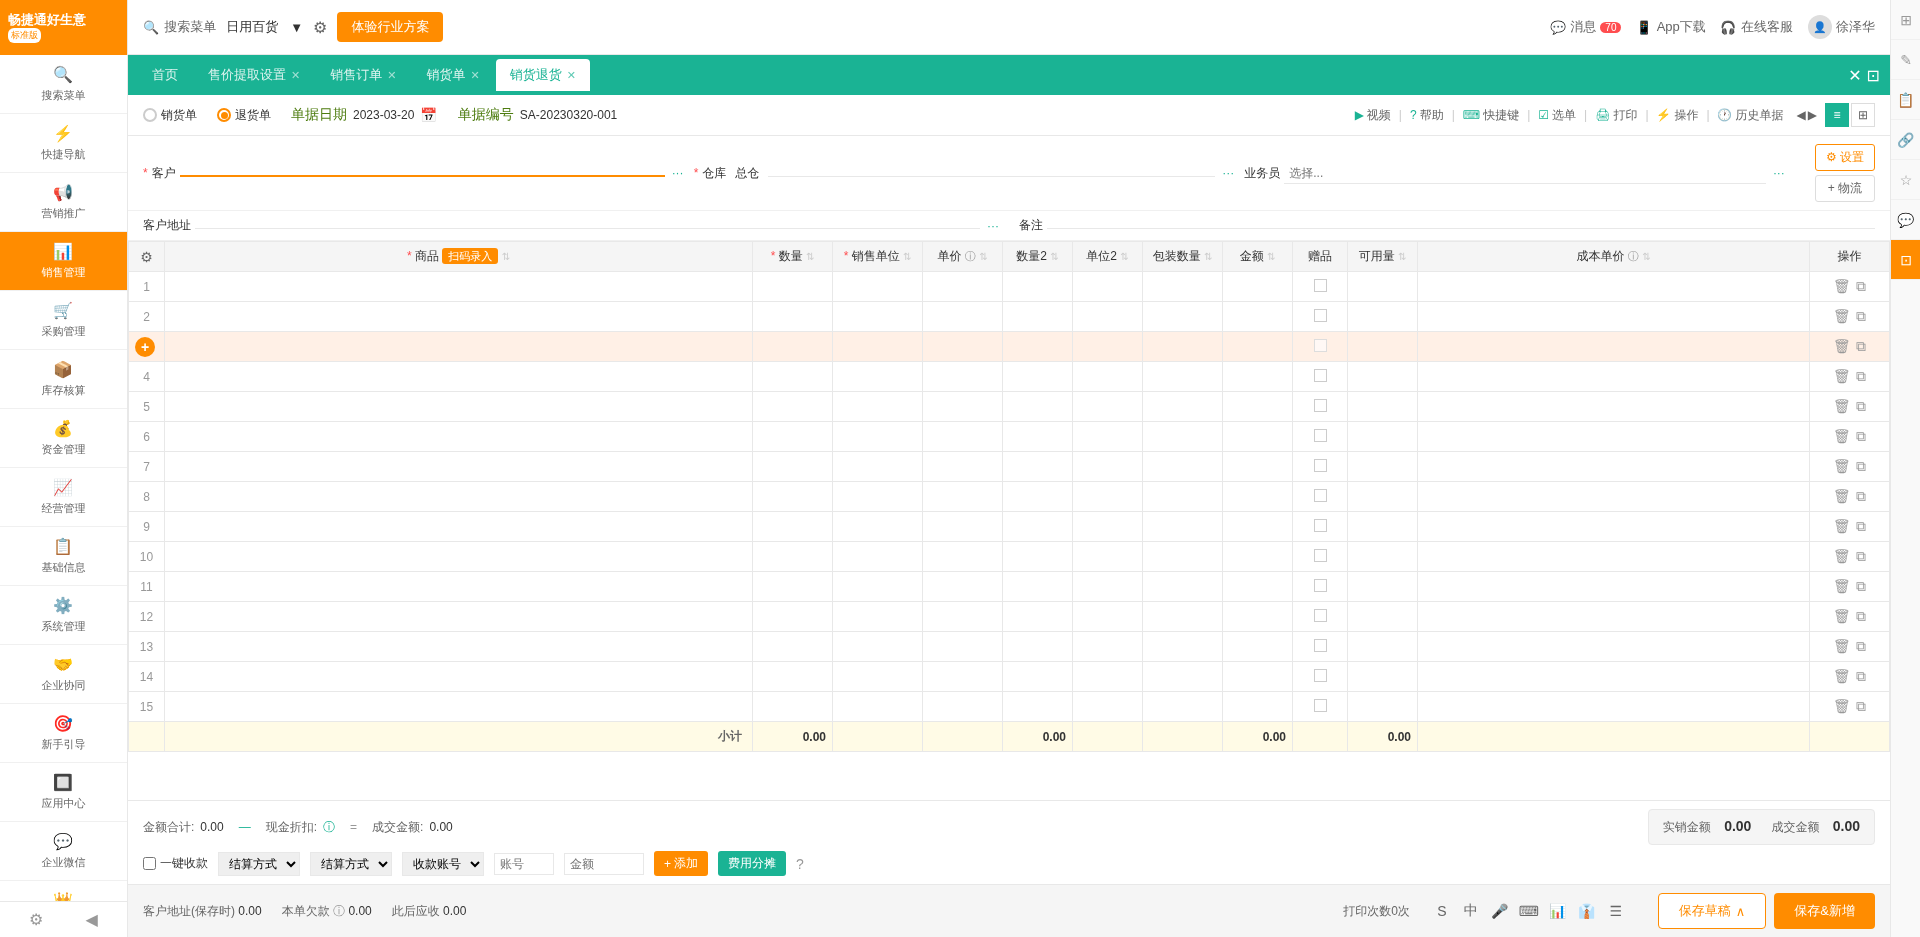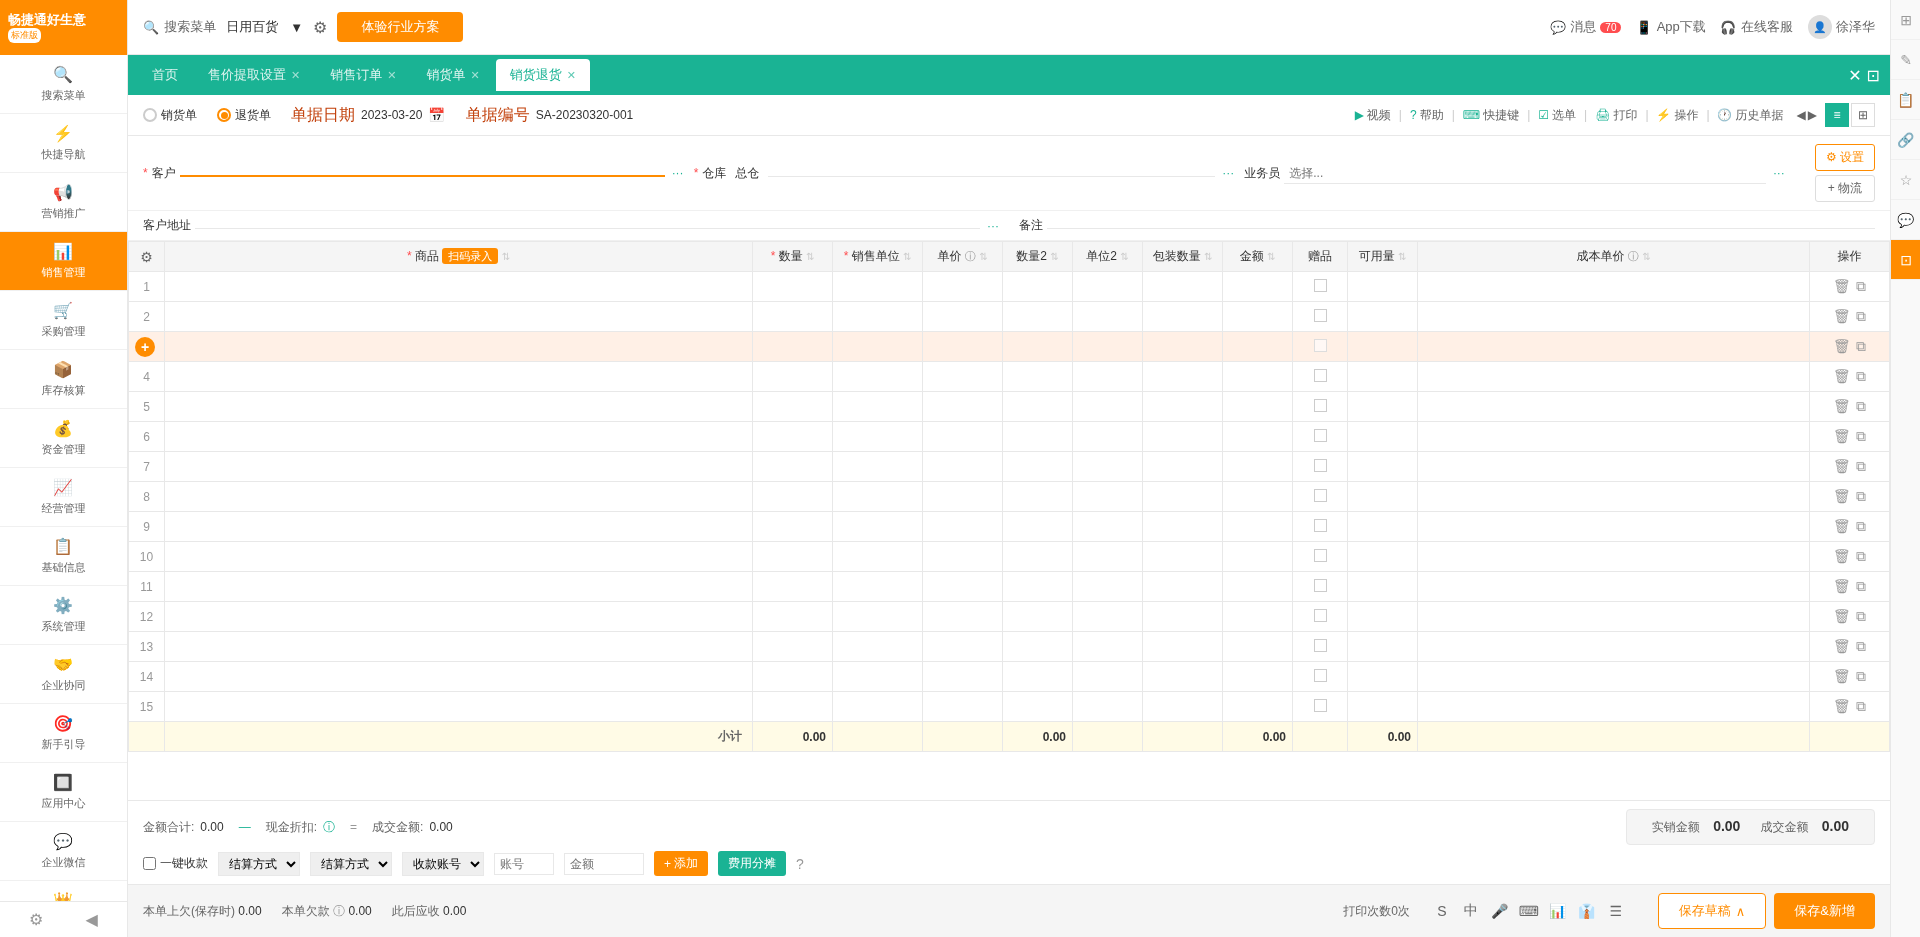--- a/index.html
+++ b/index.html
@@ -29,7 +29,7 @@
     .topbar-search { display: flex; align-items: center; gap: 5px; color: #666; font-size: 13px; cursor: pointer; }
     .topbar-daily { display: flex; align-items: center; gap: 12px; color: #333; font-size: 13px; }
     .topbar-gear { color: #666; font-size: 16px; cursor: pointer; }
-    .topbar-trial { background: #ff8c00; color: #fff; padding: 6px 24px; border-radius: 4px; font-size: 13px; cursor: pointer; border: none; }
+    .topbar-trial { background: #ff8c00; color: #fff; padding: 6px 14px; border-radius: 4px; font-size: 13px; cursor: pointer; border: none; }
     .topbar-right { display: flex; align-items: center; gap: 15px; }
     .topbar-right-item { display: flex; align-items: center; gap: 4px; color: #666; font-size: 13px; cursor: pointer; }
     .badge { background: #ff4d4f; color: #fff; border-radius: 10px; font-size: 10px; padding: 0 5px; min-width: 16px; text-align: center; }

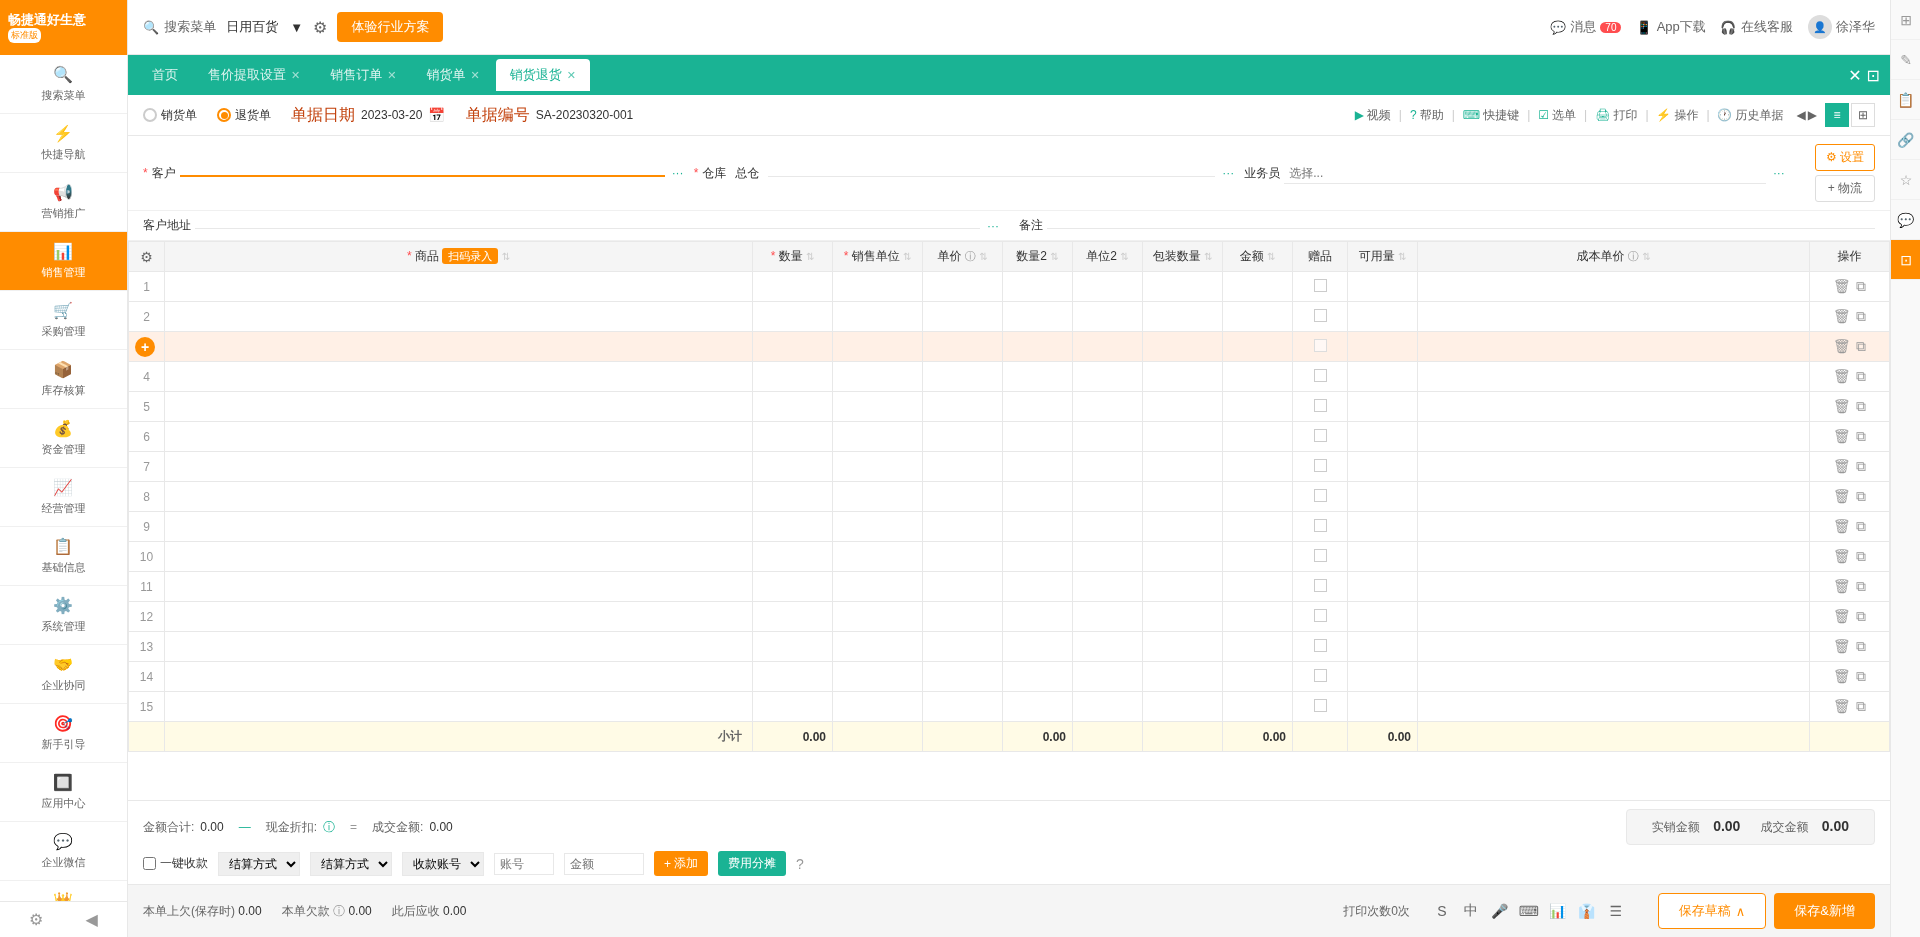--- a/index.html
+++ b/index.html
@@ -57,7 +57,7 @@
     .view-btns { display: flex; gap: 2px; margin-left: auto; }
     .view-btn { width: 24px; height: 24px; border: 1px solid #ddd; display: flex; align-items: center; justify-content: center; cursor: pointer; font-size: 12px; color: #666; }
     .view-btn.active { background: #1ab394; color: #fff; border-color: #1ab394; }
-    .field-label { color: #c2410c; font-size: 16px; white-space: nowrap; }
+    .field-label { color: #4d7c0f; font-size: 14px; white-space: nowrap; }
     .field-dots { color: #1ab394; cursor: pointer; font-size: 12px; margin-left: 3px; }
     .right-action-btn { background: #fff; border: 1px solid #ddd; color: #666; padding: 4px 10px; font-size: 12px; cursor: pointer; border-radius: 3px; white-space: nowrap; }
     .right-action-btn.orange { color: #ff8c00; border-color: #ff8c00; }

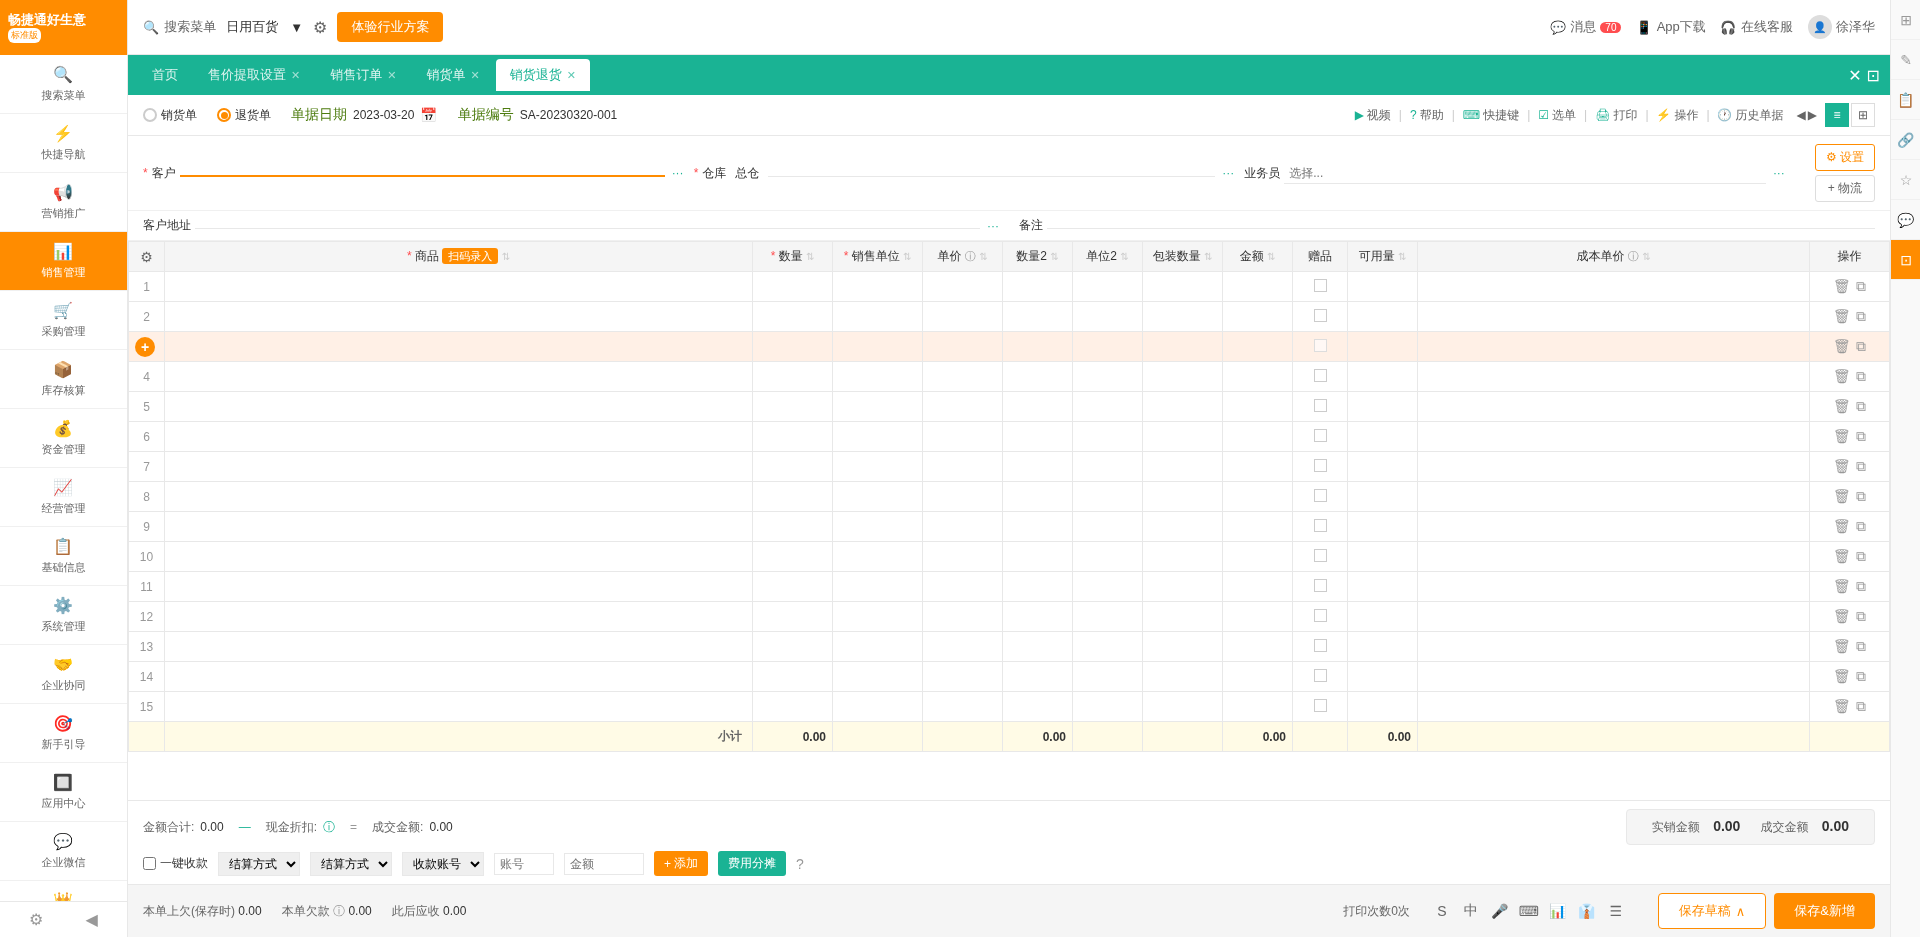--- a/index.html
+++ b/index.html
@@ -780,7 +780,7 @@
             <span class="footer-amount-value">0.00</span>
           </div>
 
-          <div style="margin-left:auto; background:#f5f5f5; padding:8px 25px; border: 1px solid #e8e8e8; border-radius:4px;">
+          <div style="margin-left:auto; background:#f5f5f5; padding:8px 14px; border: 1px solid #e8e8e8; border-radius:4px;">
             <div style="display:flex;gap:20px;">
               <div>
                 <span class="footer-amount-label">实销金额</span>

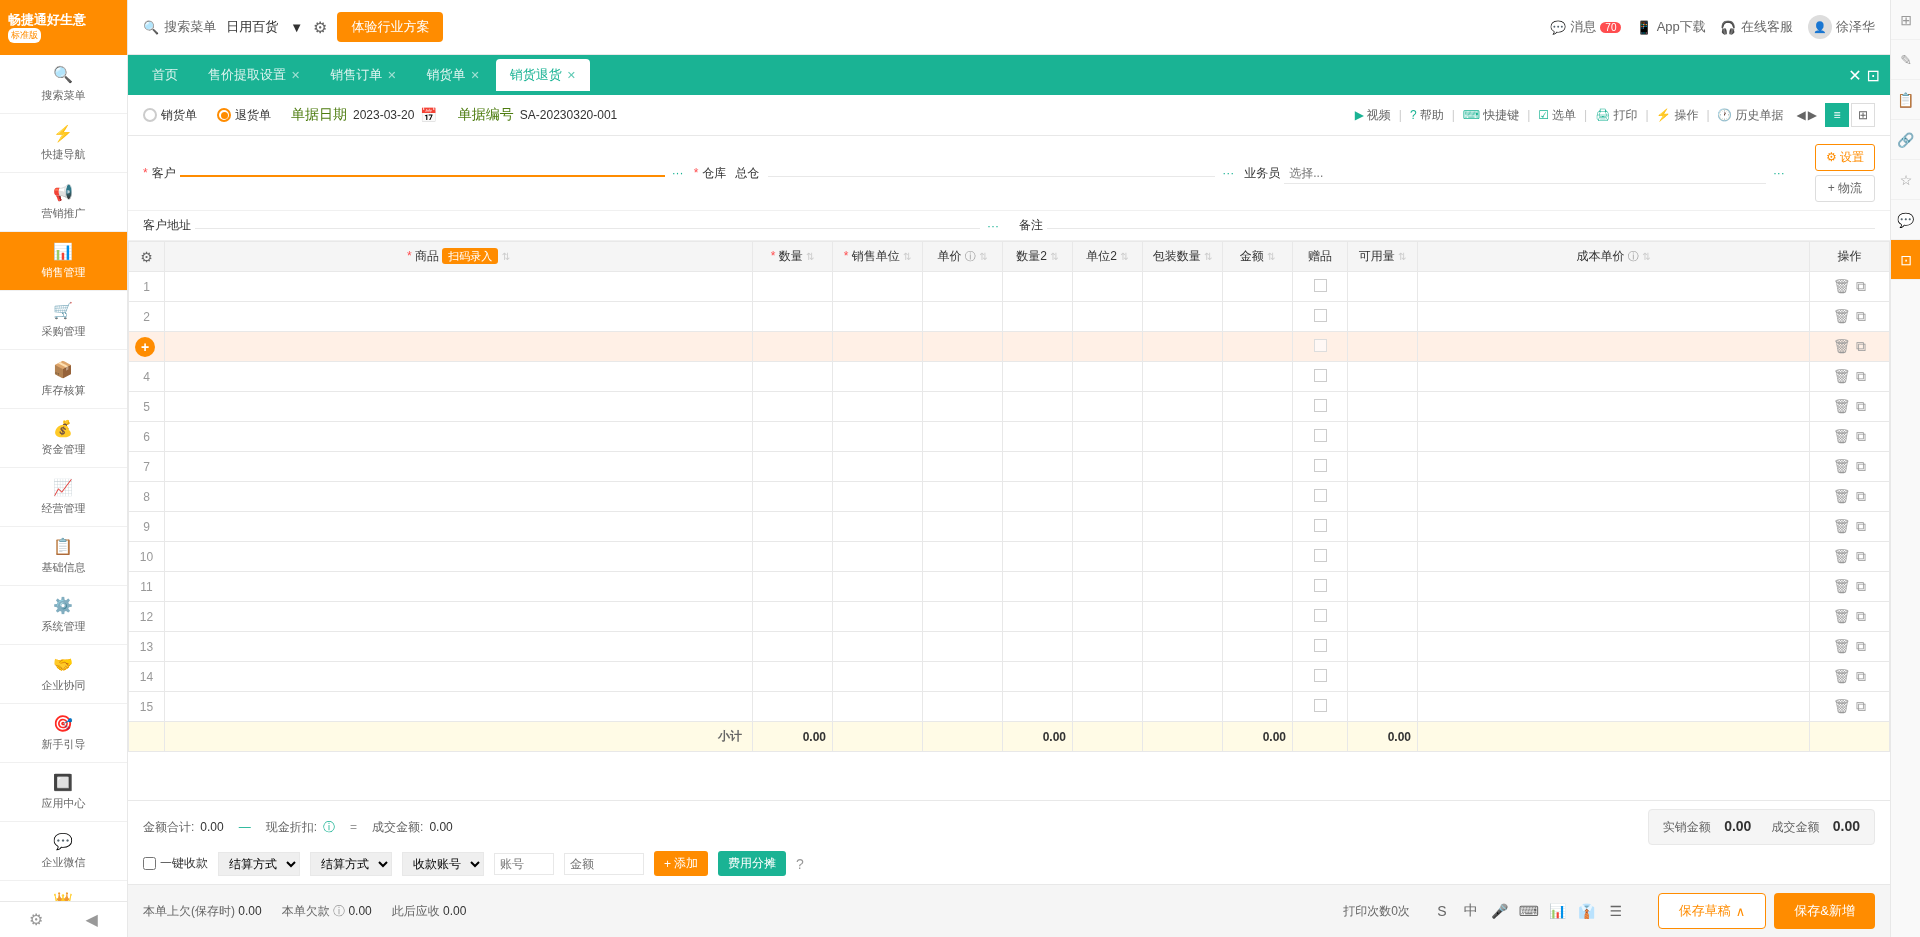--- a/index.html
+++ b/index.html
@@ -821,7 +821,7 @@
 
       <div class="bottom-bar">
         <div class="bottom-stat">
-          <span>本单上欠(保存时)</span>
+          <span>客户地址(保存时)</span>
           <span class="bottom-stat-value">0.00</span>
         </div>
         <div class="bottom-stat">

